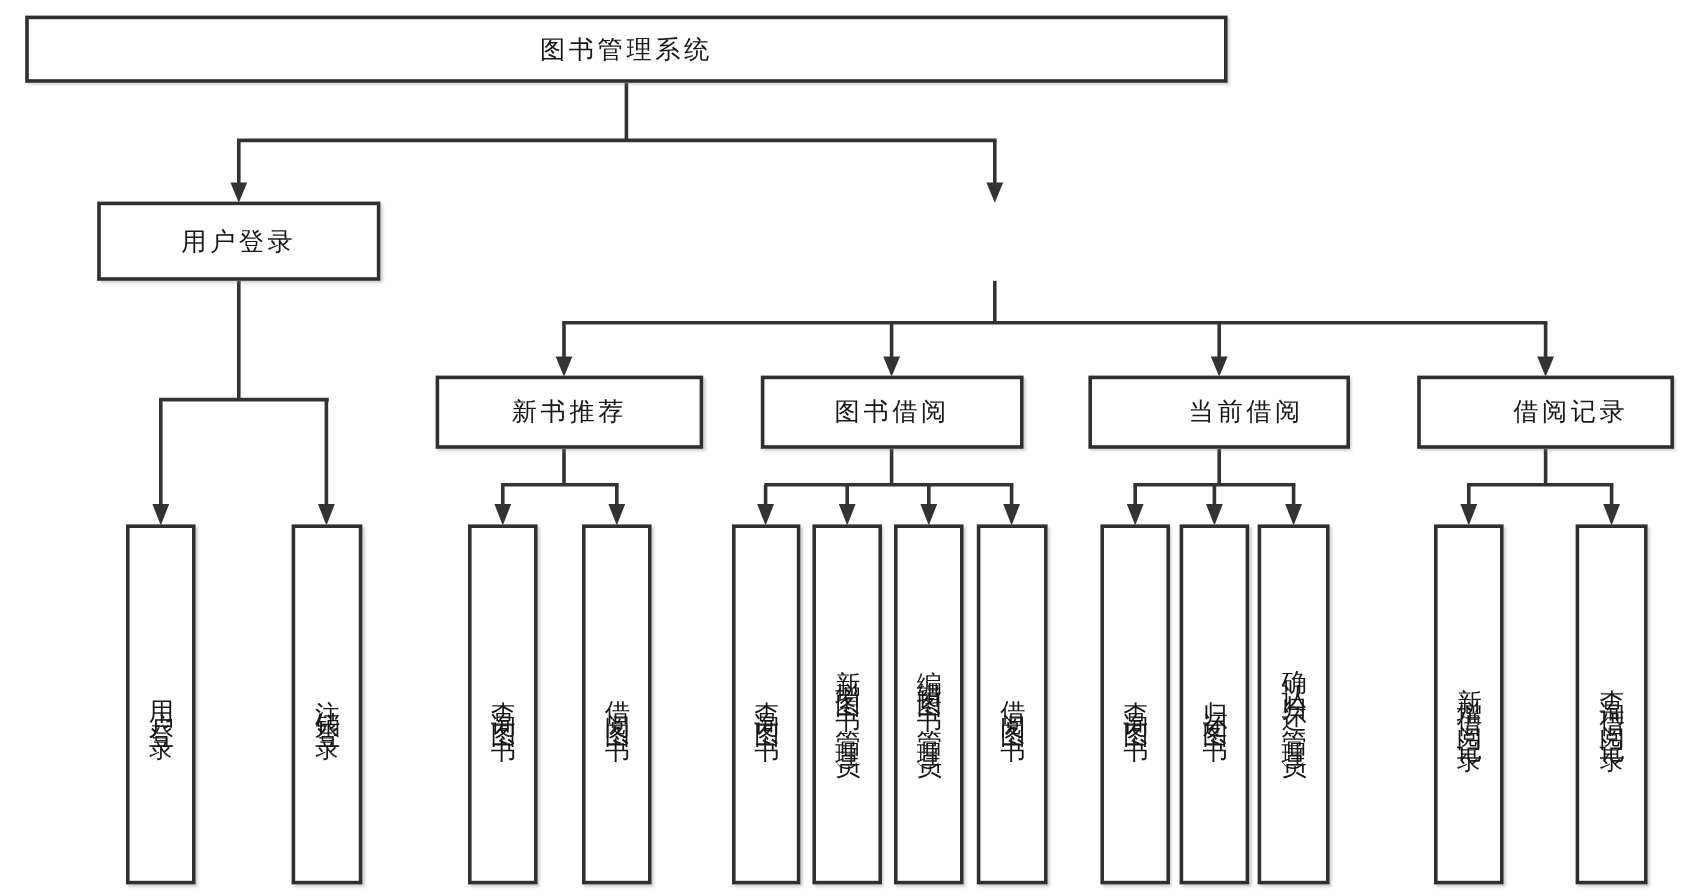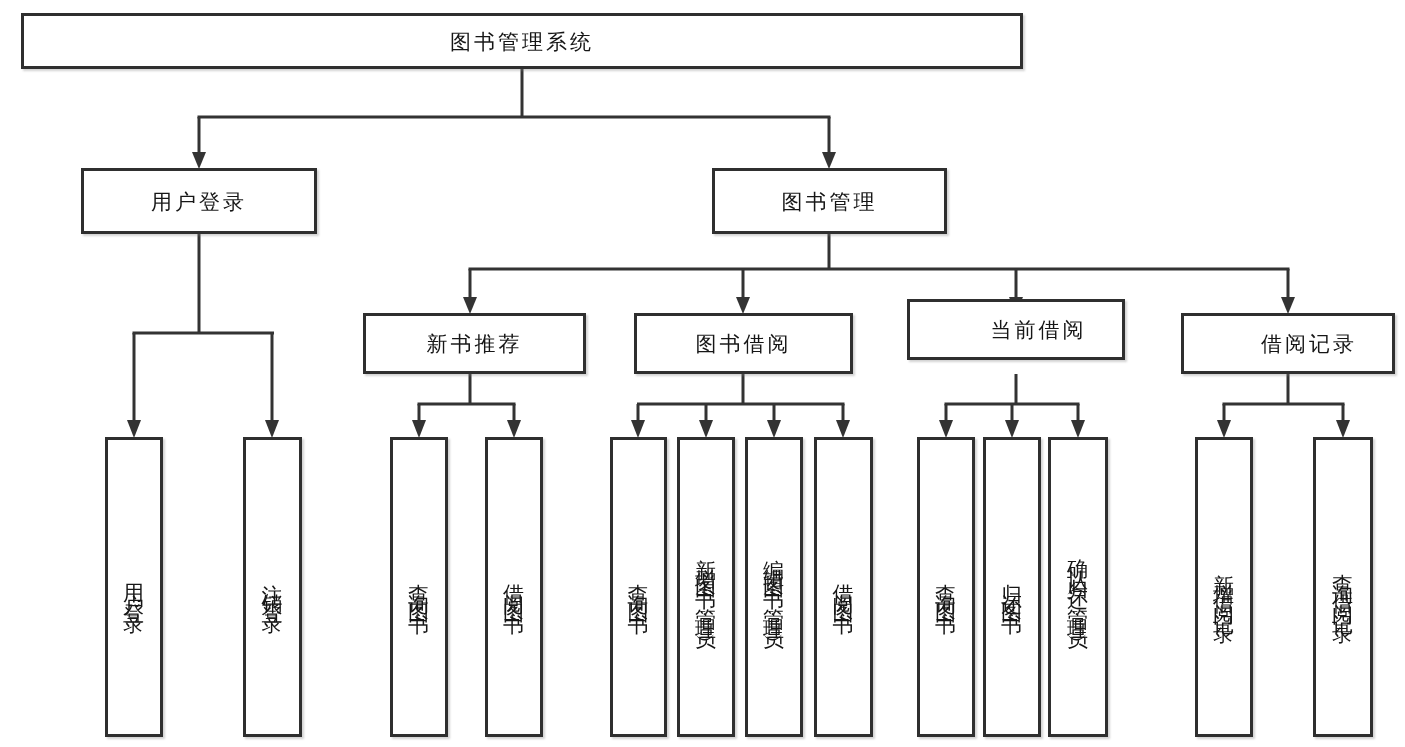--- a/index.html
+++ b/index.html
@@ -143,9 +143,6 @@
   <div class="node hnode" style="left:81px; top:168px; width:236px; height:66px;">
     <span class="label">用户登录</span>
   </div>
-  <div class="node hnode" style="left:712px; top:168px; width:235px; height:66px;">
-    <span class="label">图书管理</span>
-  </div>
 
   <div class="node hnode" style="left:634px; top:313px; width:219px; height:61px;">
     <span class="label">图书借阅</span>

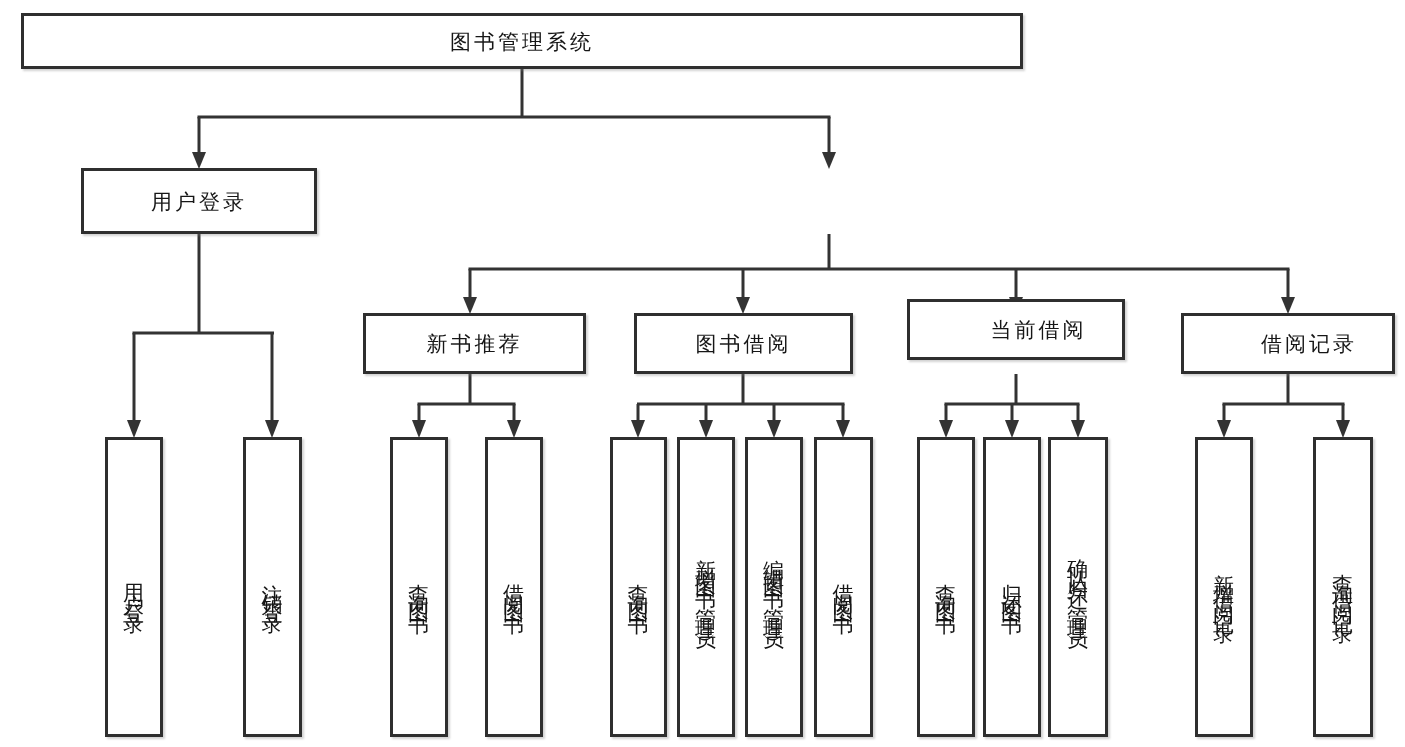--- a/index.html
+++ b/index.html
@@ -150,7 +150,7 @@
   <div class="node hnode" style="left:363px; top:313px; width:223px; height:61px;">
     <span class="label">新书推荐</span>
   </div>
-  <div class="node hnode" style="left:907px; top:299px; width:218px; height:61px;padding-left:45px;">
+  <div class="node hnode" style="left:907px; top:313px; width:218px; height:61px;padding-left:45px;">
     <span class="label">当前借阅</span>
   </div>
   <div class="node hnode" style="left:1181px; top:313px; width:214px; height:61px;padding-left:42px;">

